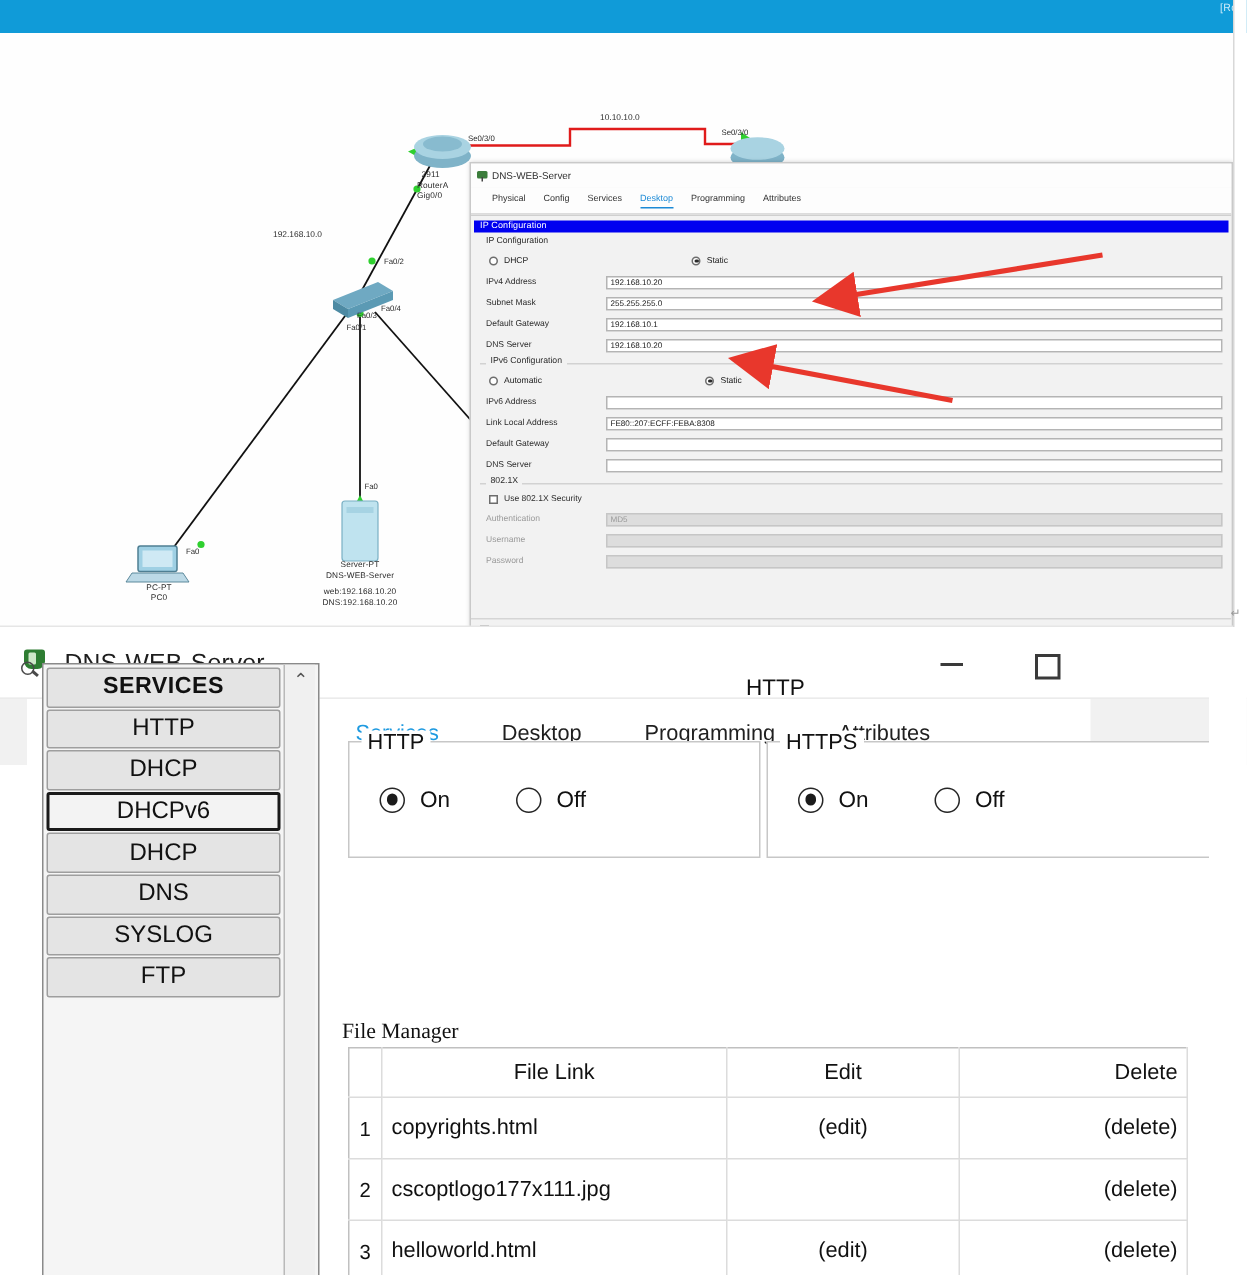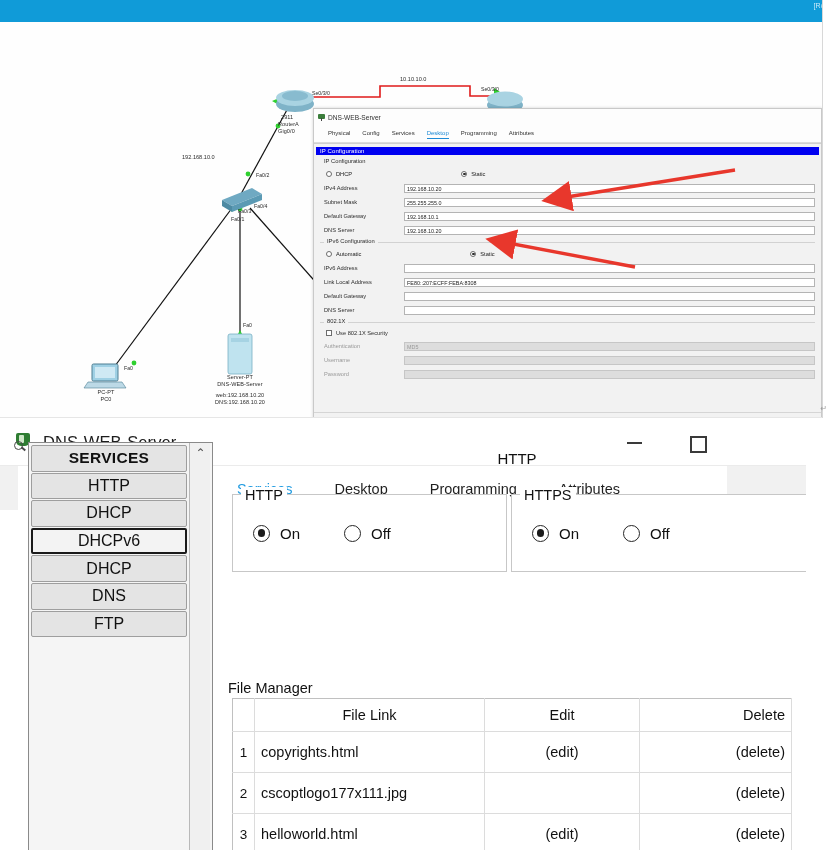--- a/index.html
+++ b/index.html
@@ -482,6 +482,7 @@
     <div class="svc-item selected">DHCPv6</div>
     <div class="svc-item">DHCP</div>
     <div class="svc-item">DNS</div>
+    <div class="svc-item">SYSLOG</div>
     <div class="svc-item">FTP</div>
   </div>
   <div id="svc-scroll">

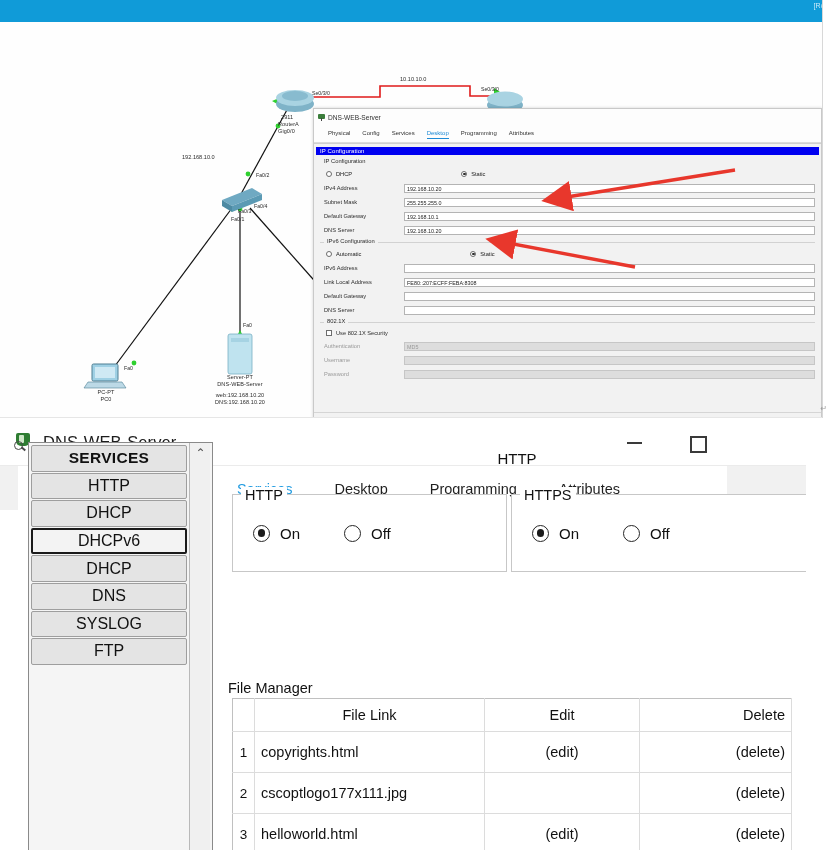--- a/index.html
+++ b/index.html
@@ -221,7 +221,7 @@
   .bigrd.on::after{ content:""; position:absolute; left:3.6px; top:3.6px;
      width:7.8px; height:7.8px; border-radius:50%; background:#1b1b1b; }
 
-  #fm-label { position:absolute; left:0px; top:238px; font-size:14.5px; color:#111; }
+  #fm-label { position:absolute; left:0px; top:238px; font-size:14.5px; color:#111;font-family:Liberation Serif, serif; }
   #fm-table {
     position:absolute; left:4px; top:256px; width:560px;
     border:1px solid #c0c0c0; border-collapse:collapse; background:#fff;

